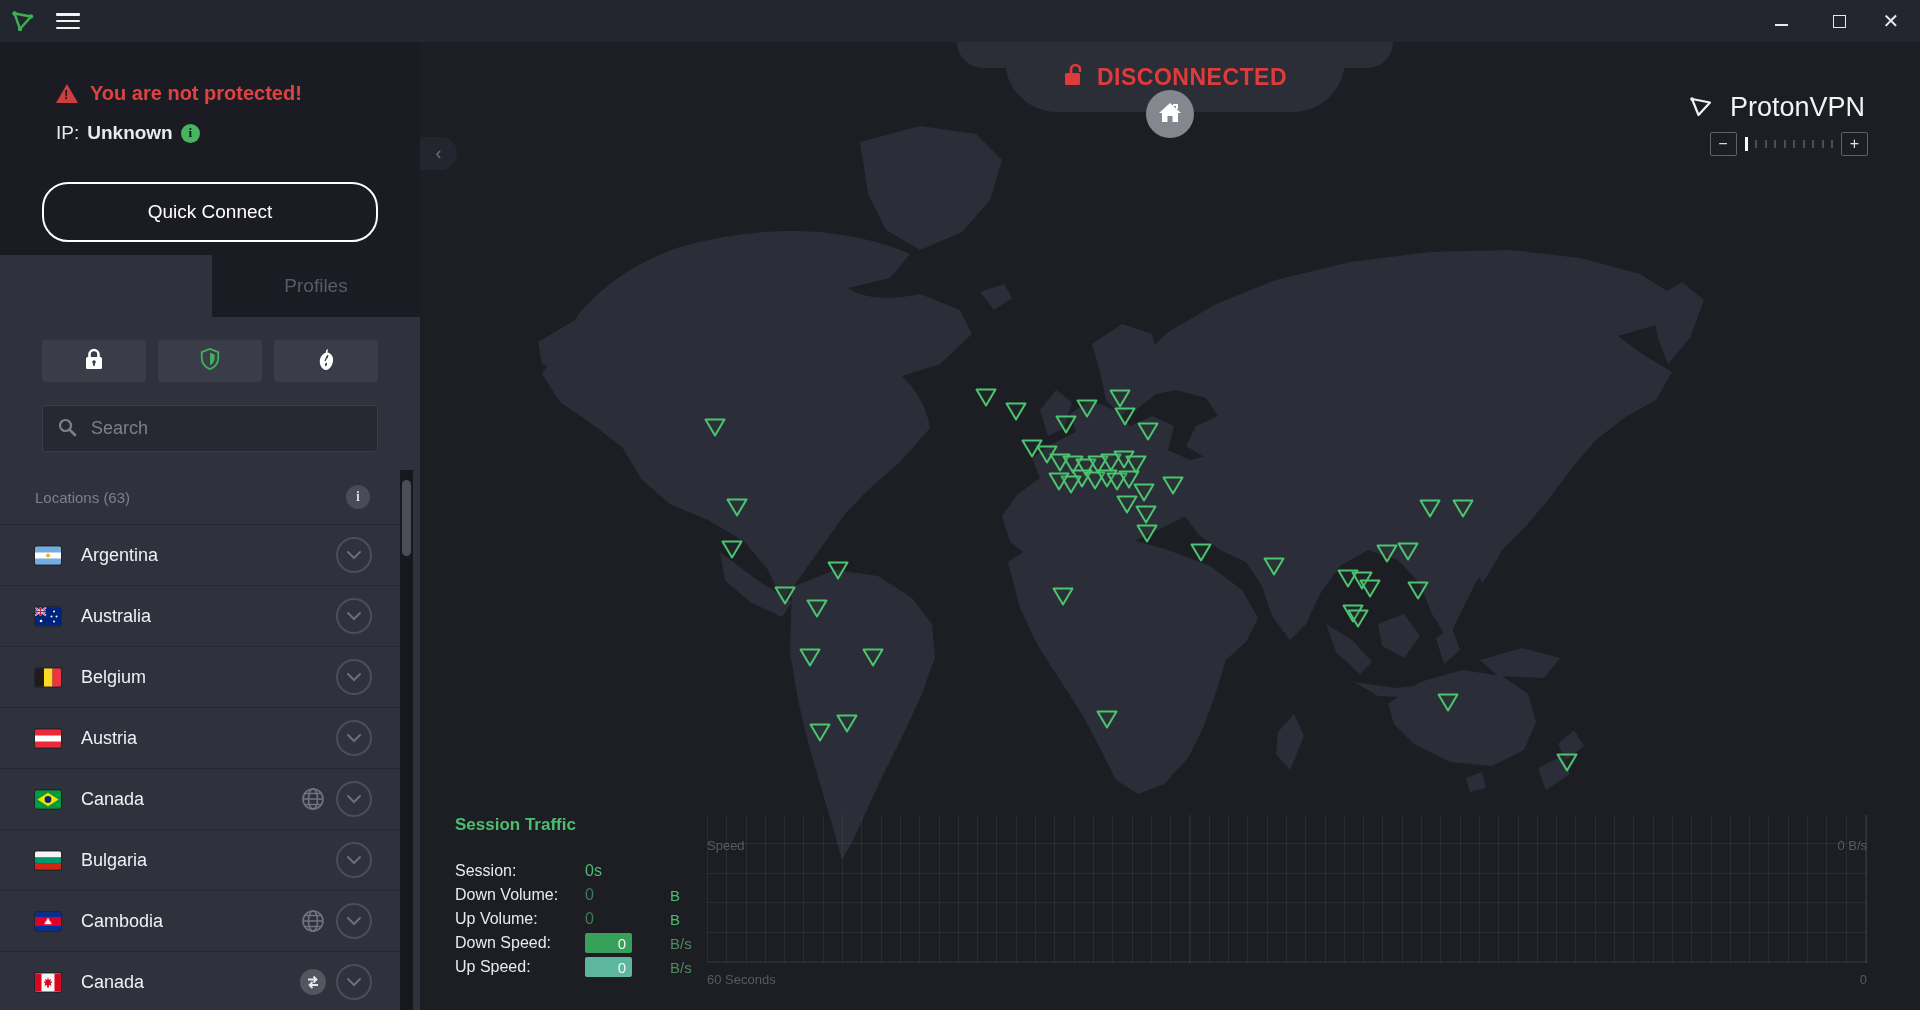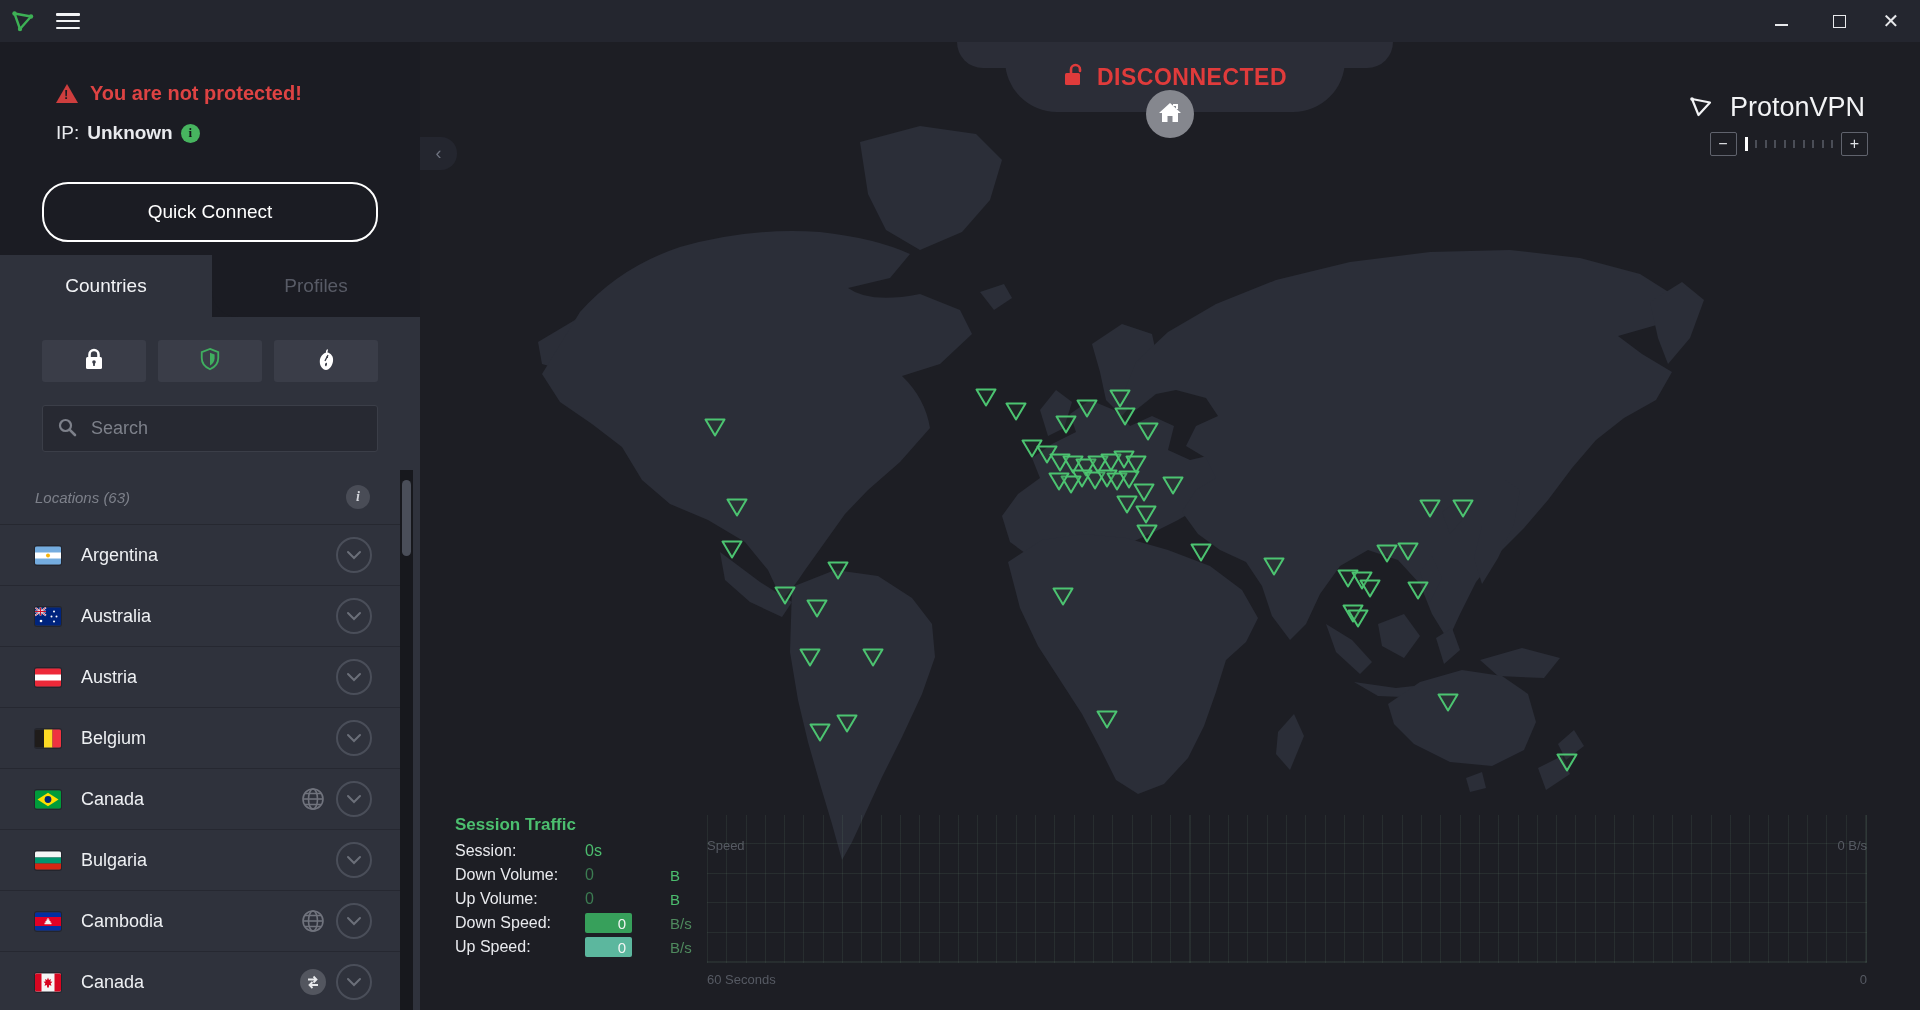--- a/index.html
+++ b/index.html
@@ -158,7 +158,6 @@
   <div class="tabbar">
     <div class="tab-active"></div>
     <div class="tab-dark-curve"></div>
-    <div class="tab countries">Countries</div>
     <div class="tab profiles">Profiles</div>
   </div>
 

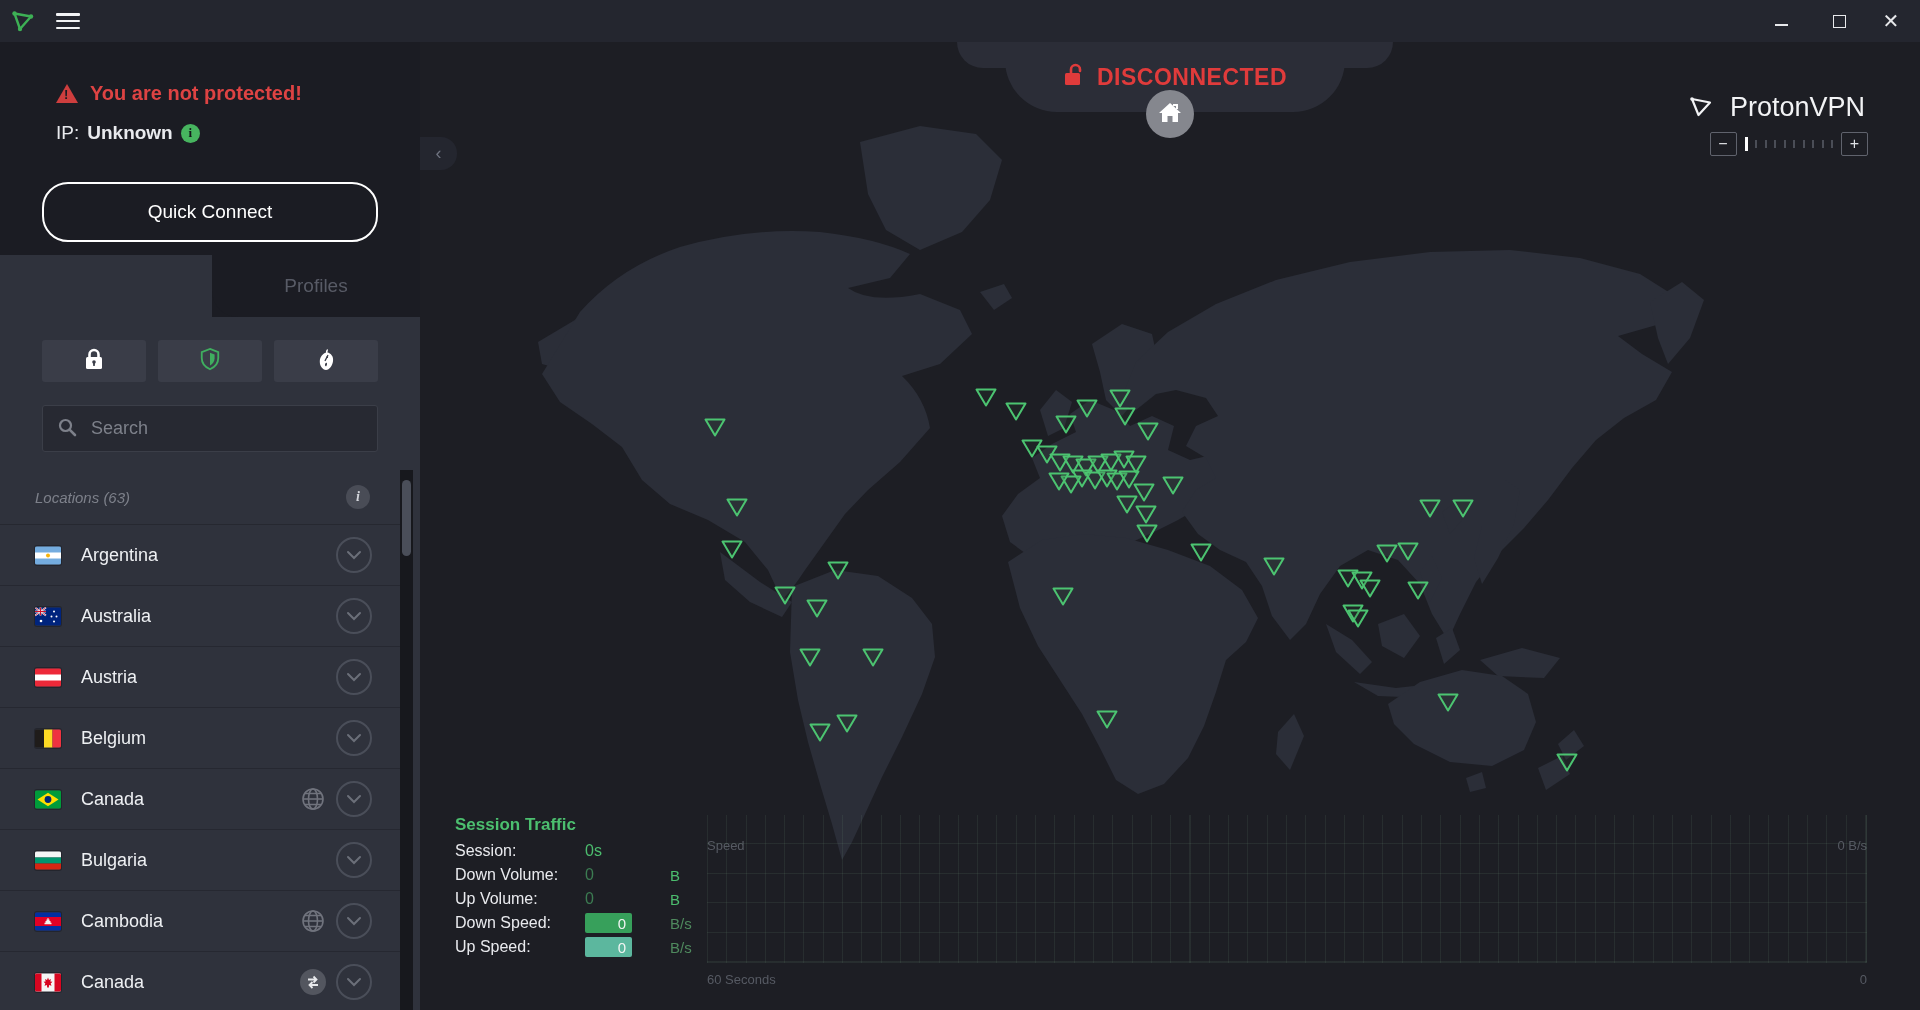--- a/index.html
+++ b/index.html
@@ -47,7 +47,7 @@
   .search-box input::placeholder { color:#7d808a; }
 
   .locations-row { position:absolute; left:0; top:428px; width:400px; height:55px; display:flex; align-items:center;
-                   padding:0 30px 0 35px; justify-content:space-between; border-bottom:1px solid #262830;font-style:italic; }
+                   padding:0 30px 0 35px; justify-content:space-between; border-bottom:1px solid #262830; }
   .locations-label { color:#7d808a; font-size:15px; }
   .info-gray { width:24px; height:24px; border-radius:50%; background:#494c56; color:#d3d5db; font-size:14px; font-weight:bold;
                display:flex; align-items:center; justify-content:center; font-family:"Liberation Serif", serif; cursor:pointer; }

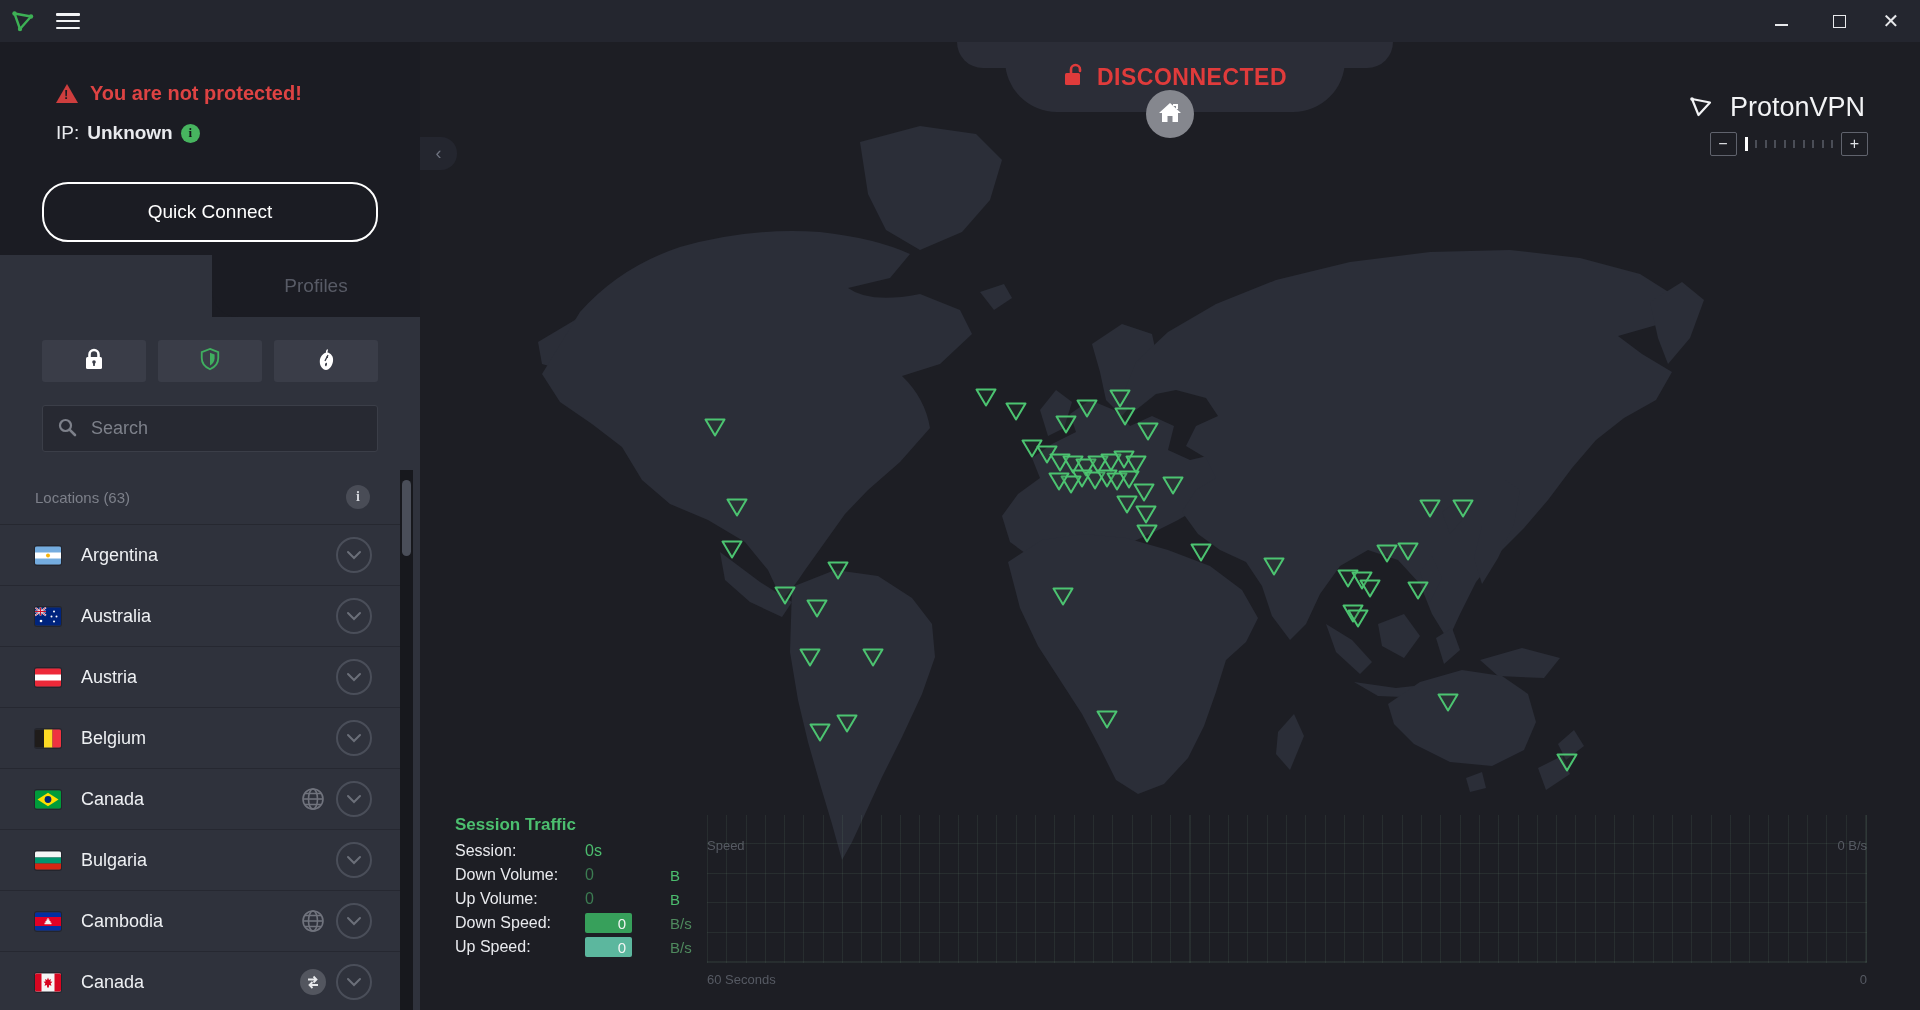--- a/index.html
+++ b/index.html
@@ -256,11 +256,12 @@
       <div class="country-row">
         <span class="flag">
           <svg width="26" height="19" viewBox="0 0 26 18">
-            <rect width="26" height="18" fill="#ed2939"></rect>
-            <rect y="6" width="26" height="6" fill="#fff"></rect>
+            <rect width="9" height="18" fill="#1f1c1a"></rect>
+            <rect x="9" width="8.5" height="18" fill="#fdda24"></rect>
+            <rect x="17.5" width="8.5" height="18" fill="#ef3340"></rect>
           </svg>
         </span>
-        <span class="country-name">Austria</span>
+        <span class="country-name">Belgium</span>
         <span class="row-icons">
           <span class="chev-circle">
             <span><svg width="16" height="10" viewBox="0 0 16 10">
@@ -272,12 +273,11 @@
       <div class="country-row">
         <span class="flag">
           <svg width="26" height="19" viewBox="0 0 26 18">
-            <rect width="9" height="18" fill="#1f1c1a"></rect>
-            <rect x="9" width="8.5" height="18" fill="#fdda24"></rect>
-            <rect x="17.5" width="8.5" height="18" fill="#ef3340"></rect>
+            <rect width="26" height="18" fill="#ed2939"></rect>
+            <rect y="6" width="26" height="6" fill="#fff"></rect>
           </svg>
         </span>
-        <span class="country-name">Belgium</span>
+        <span class="country-name">Austria</span>
         <span class="row-icons">
           <span class="chev-circle">
             <span><svg width="16" height="10" viewBox="0 0 16 10">

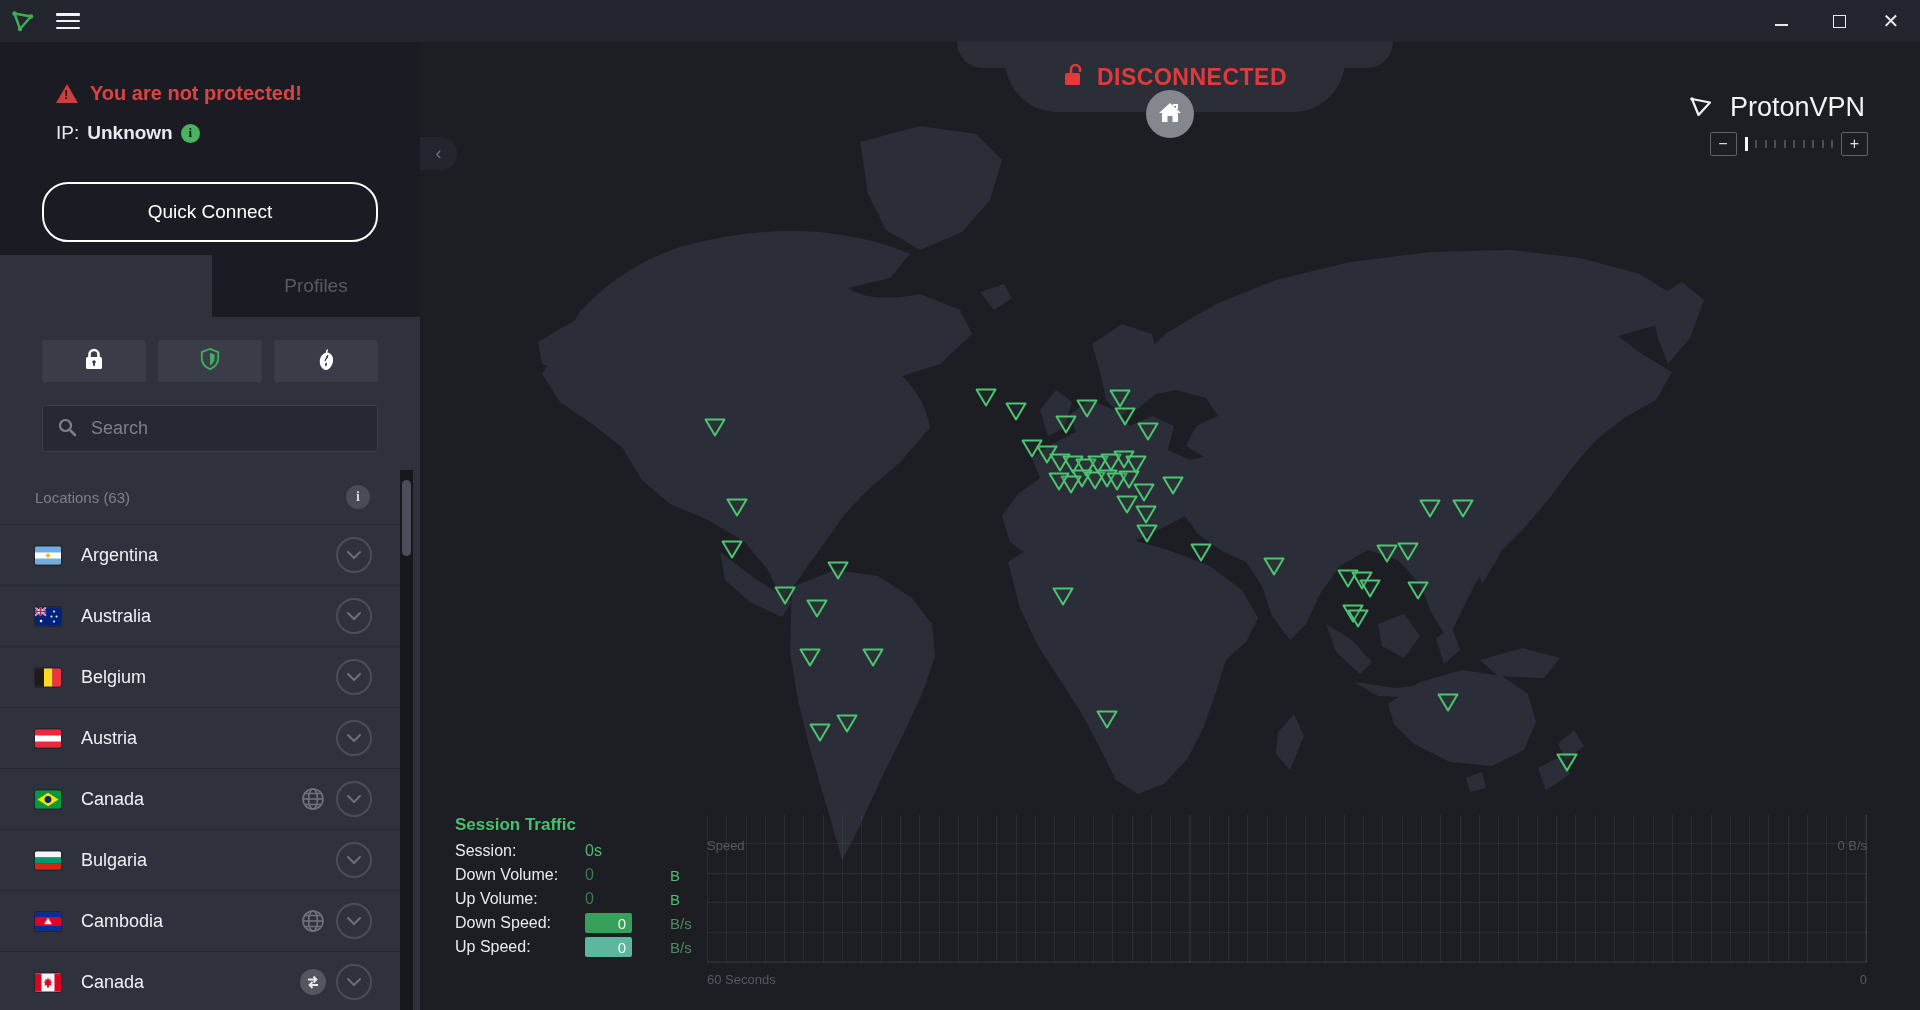--- a/index.html
+++ b/index.html
@@ -95,7 +95,7 @@
 
   
   .session-panel { position:absolute; left:35px; top:773px; width:260px; }
-  .session-title { color:#4cbf6f; font-size:17px; font-weight:bold; margin-bottom:4px; }
+  .session-title { color:#4cbf6f; font-size:17px; font-weight:bold; margin-bottom:24px; }
   .srow { display:flex; align-items:center; height:24px; font-size:16px; }
   .srow .lbl { width:130px; color:#e9eaee; }
   .srow .valbox { width:77px; display:flex; justify-content:flex-start; }

